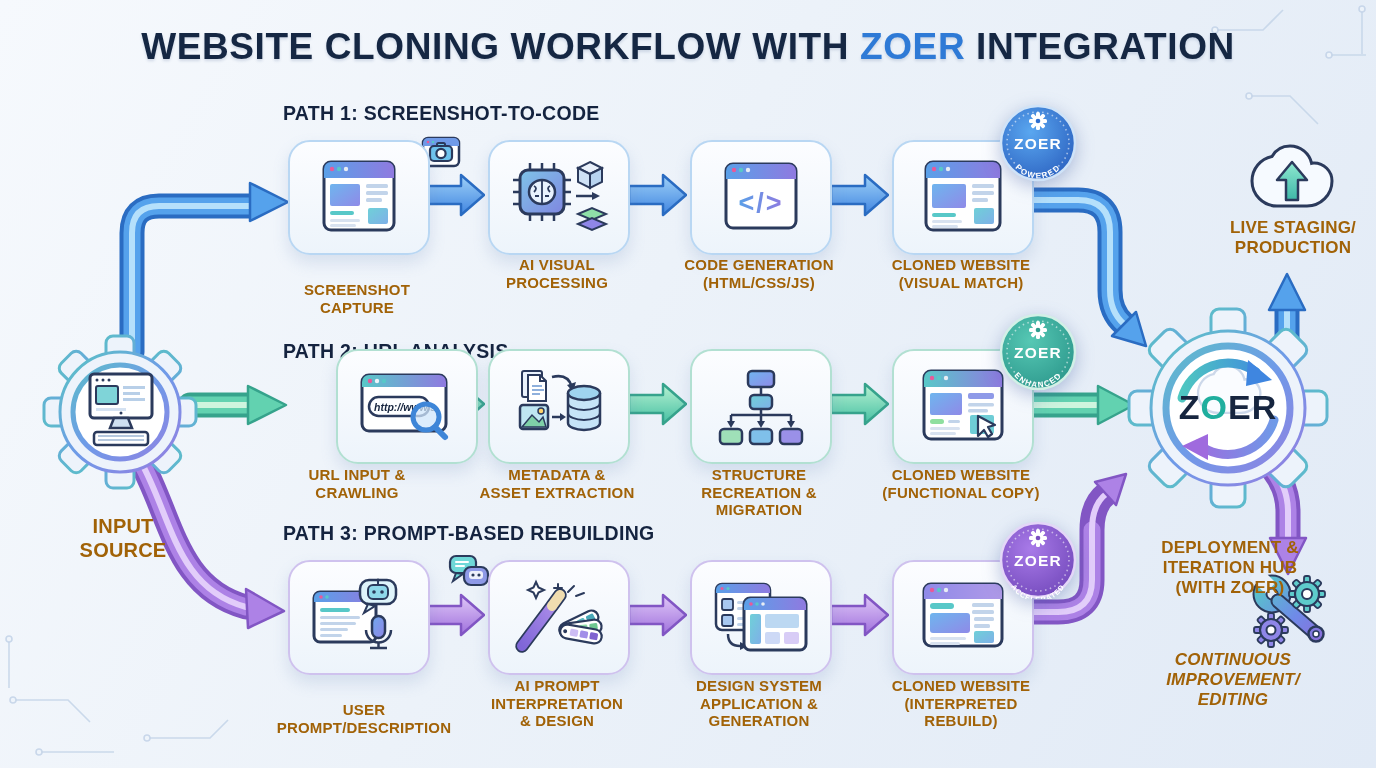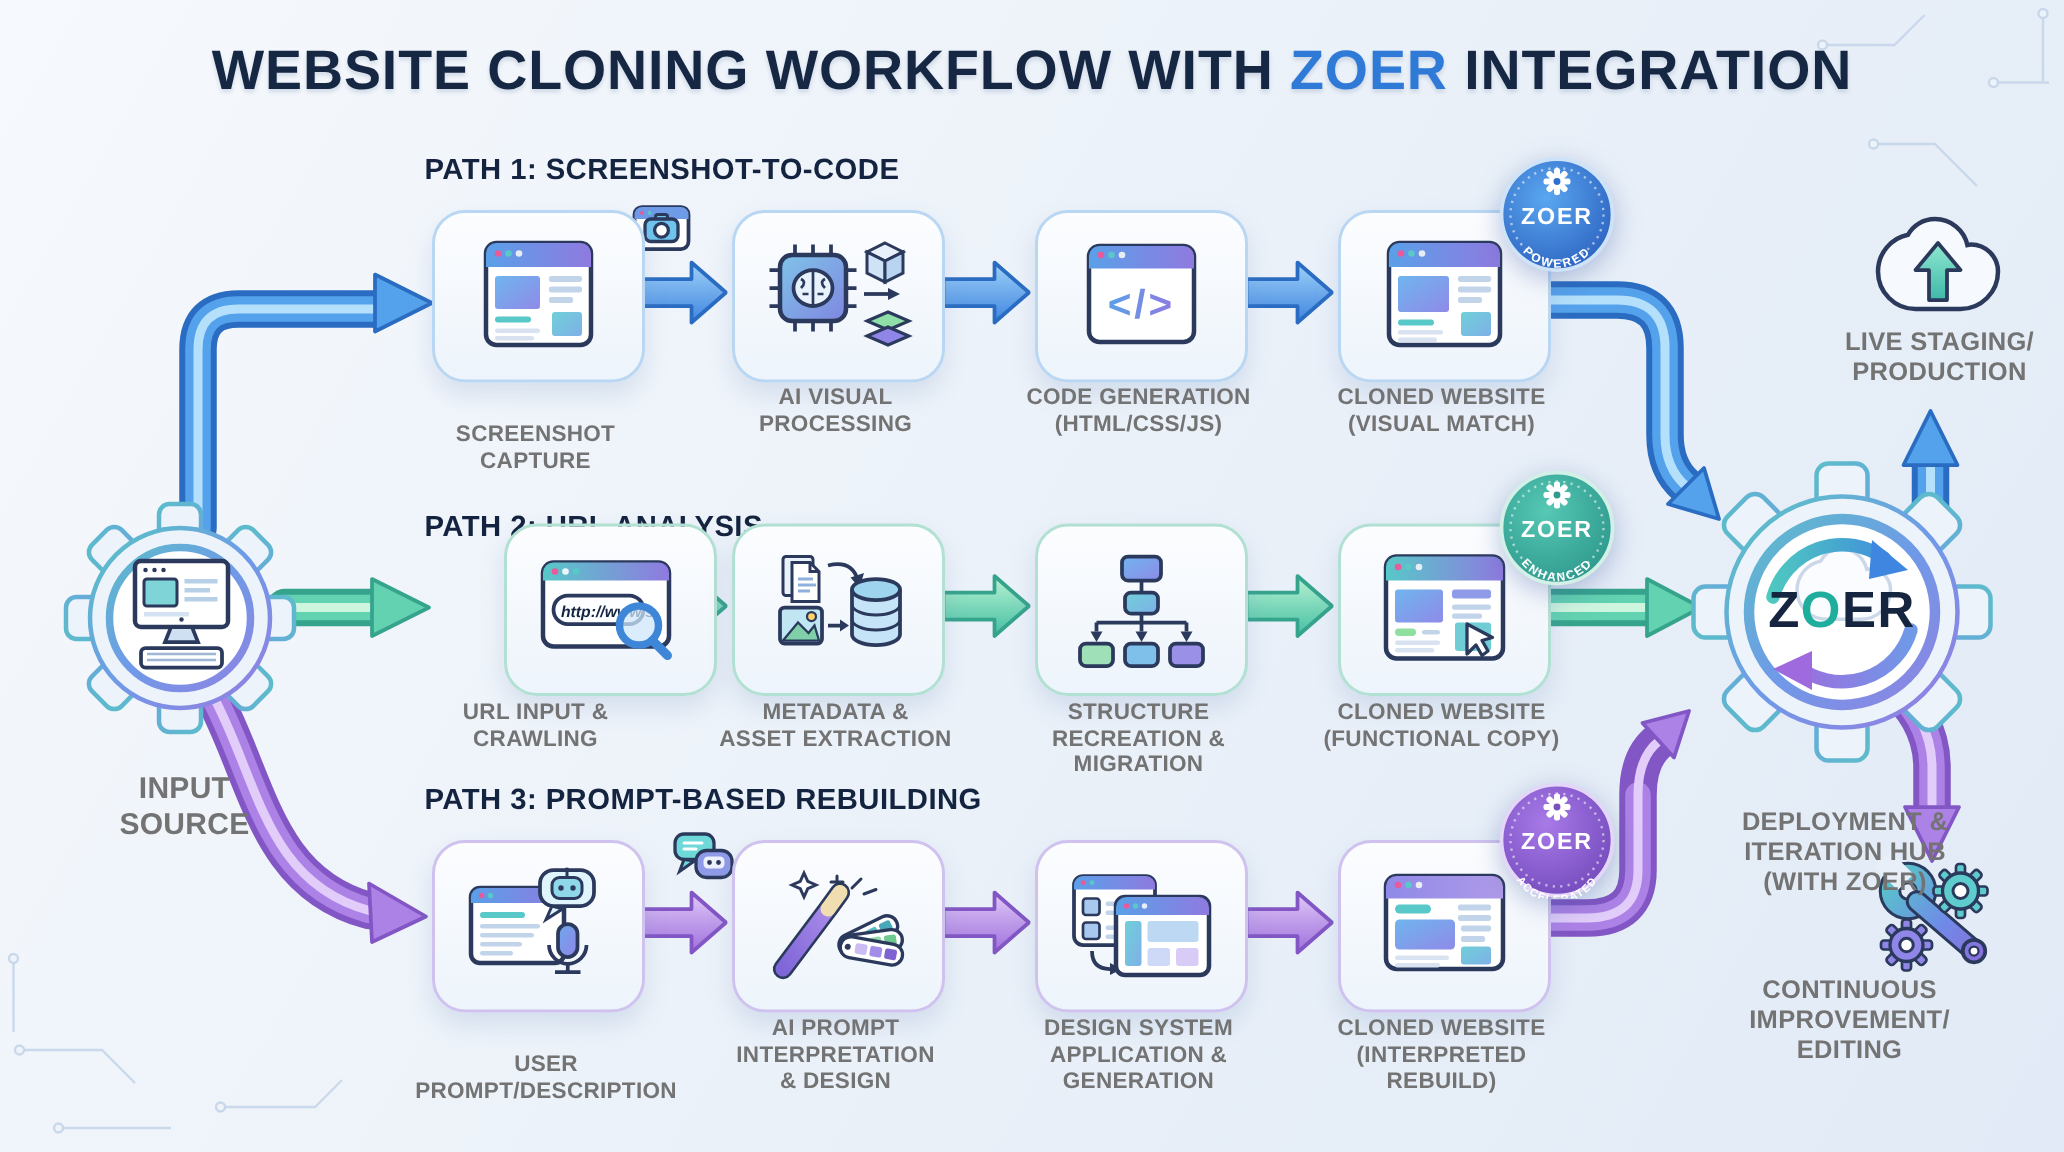--- a/index.html
+++ b/index.html
@@ -32,7 +32,7 @@
   .nl{
     position:absolute;width:180px;z-index:2;text-align:center;
     font-size:15px;font-weight:800;line-height:1.18;letter-spacing:.2px;
-    color:#737373;white-space:pre-line;
+    color:#a16207;white-space:pre-line;
   }
   .big-lbl{font-size:20px;width:180px;}
   .side-lbl{font-size:17px;width:160px;}

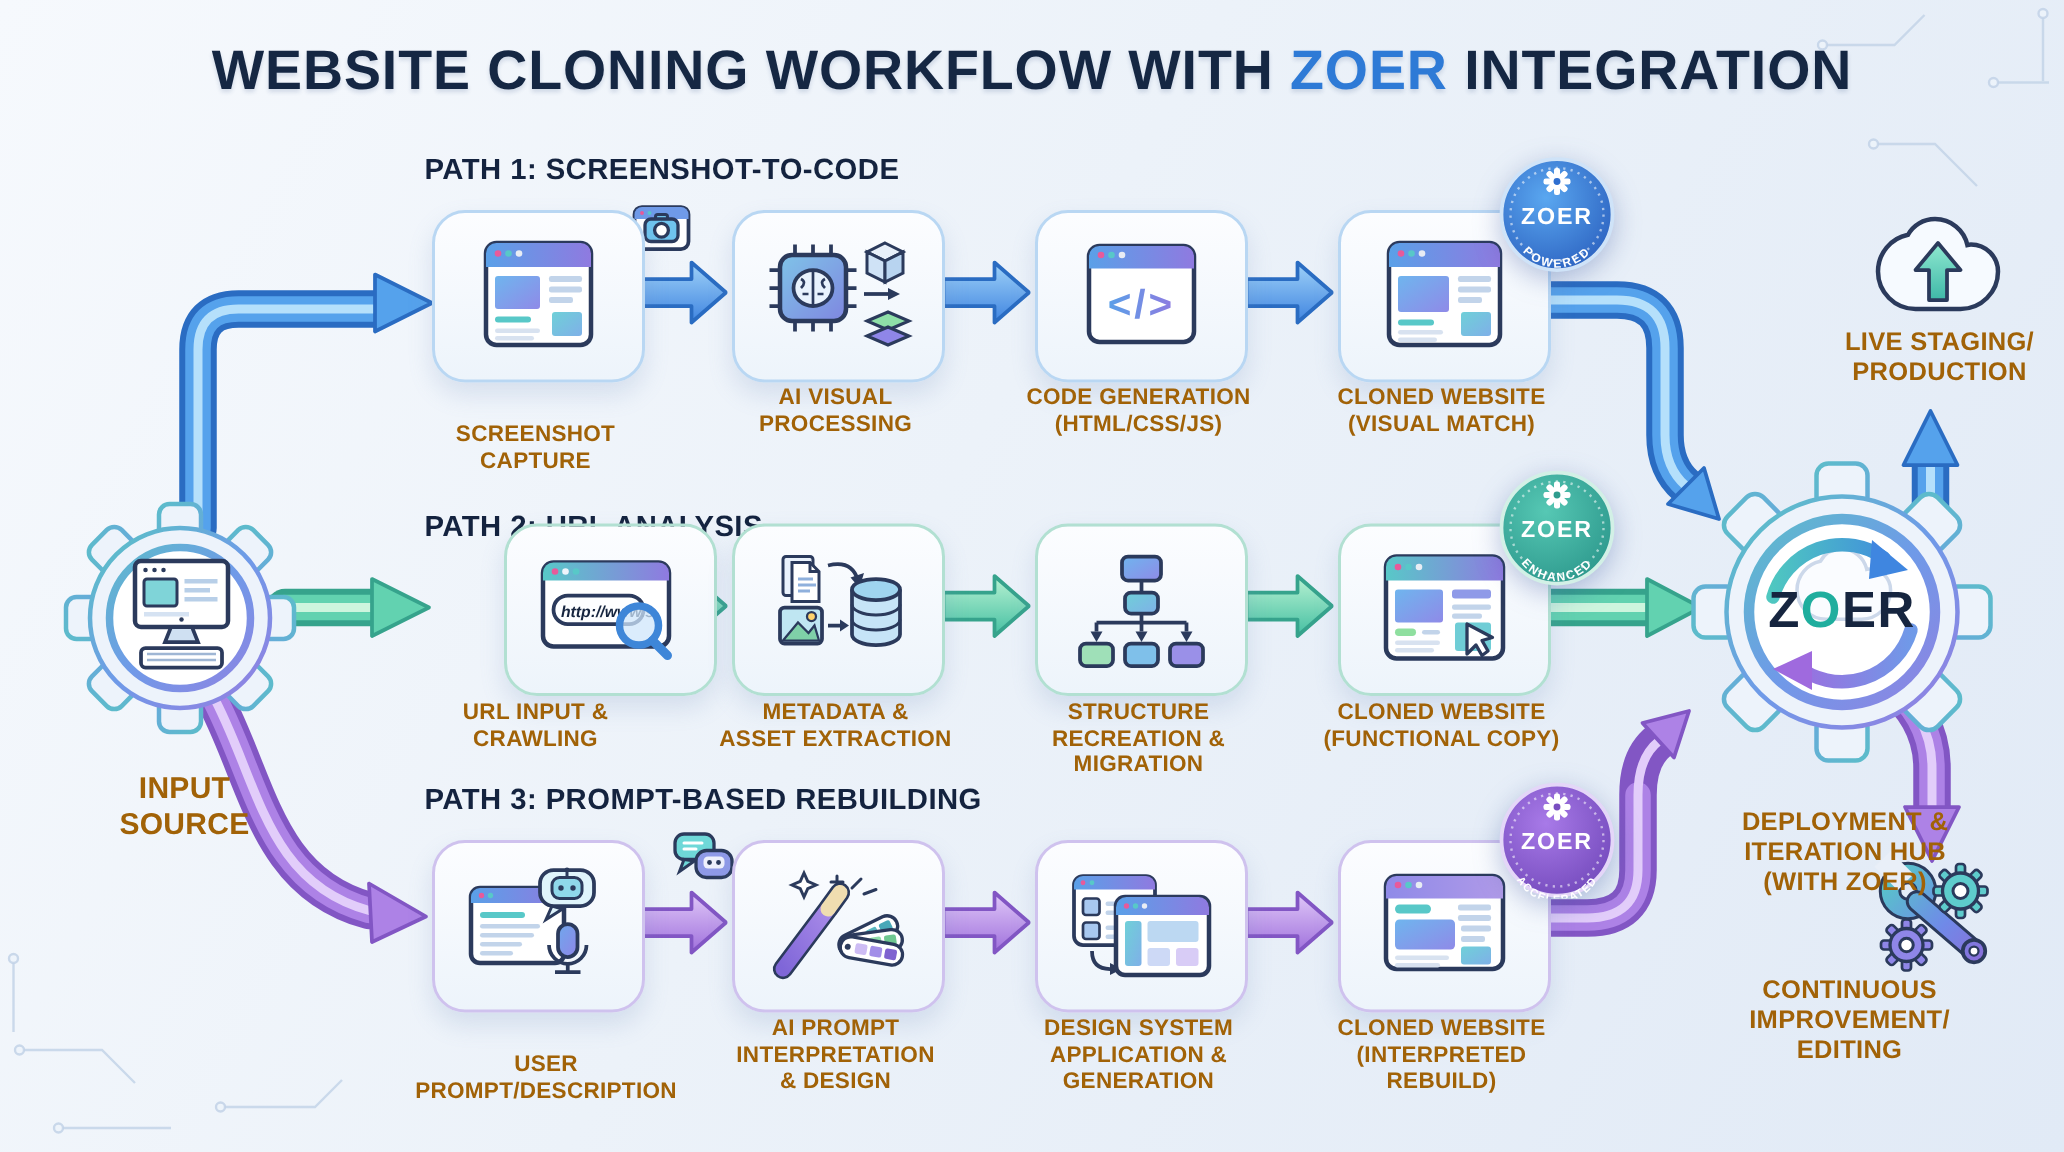--- a/index.html
+++ b/index.html
@@ -644,7 +644,7 @@
 SOURCE</div>
 <div class="nl side-lbl" style="left:1213px;top:218px;">LIVE STAGING/
 PRODUCTION</div>
-<div class="nl side-lbl" style="left:1153px;top:650px;">CONTINUOUS
+<div class="nl side-lbl" style="left:1153px;top:650px;font-style:italic;">CONTINUOUS
 IMPROVEMENT/
 EDITING</div>
 

